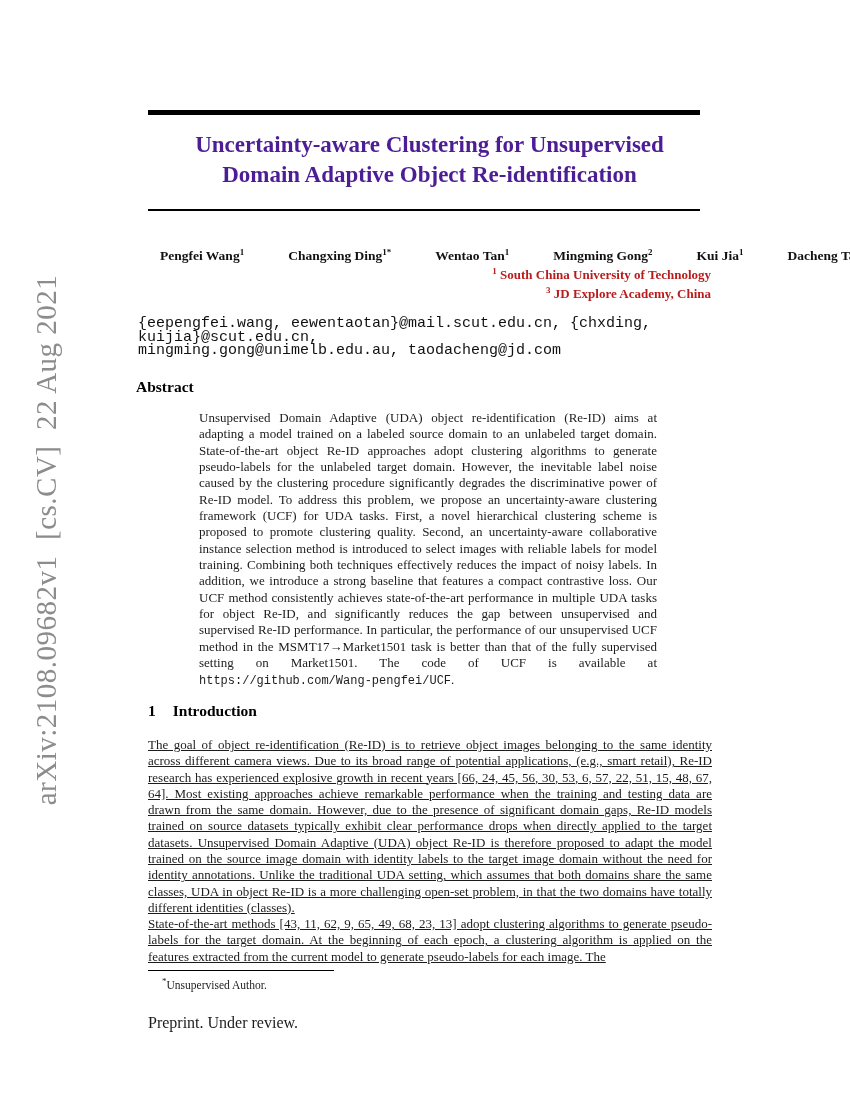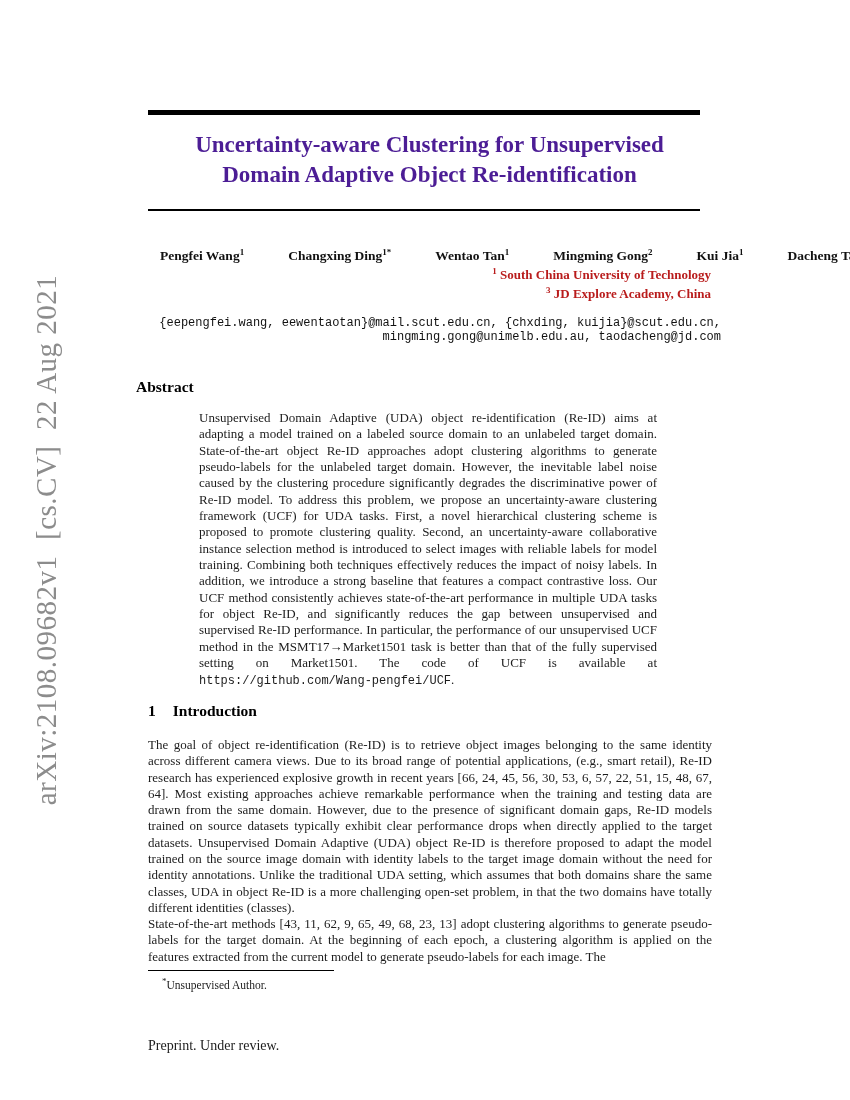--- a/index.html
+++ b/index.html
@@ -37,7 +37,7 @@
   }
   .emails{
     position:absolute;left:138px;top:317px;width:583px;
-    text-align:right;font-family:"Liberation Mono",monospace;font-size:12px;line-height:13.5px;color:#111;
+    text-align:left;font-family:"Liberation Mono",monospace;font-size:15px;line-height:13.5px;color:#111;
   }
 
   .abstract-heading{

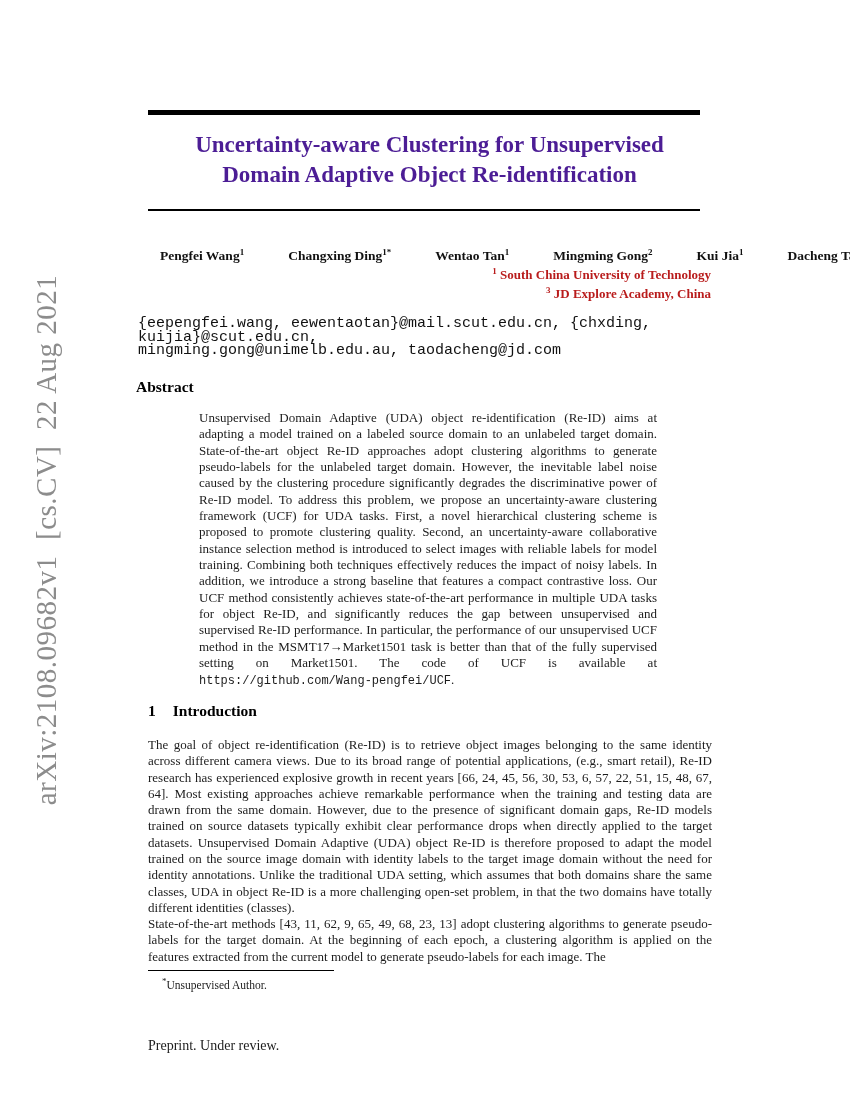--- a/index.html
+++ b/index.html
@@ -58,7 +58,7 @@
 
   .para{
     position:absolute;left:148px;width:564px;
-    text-align:justify;font-size:13px;line-height:16.3px;color:#1c1c1c;
+    text-align:justify;font-size:13px;line-height:16.3px;color:#1c1c1c;text-decoration:underline;
   }
   .para1{top:737px;}
   .para2{top:916px;}

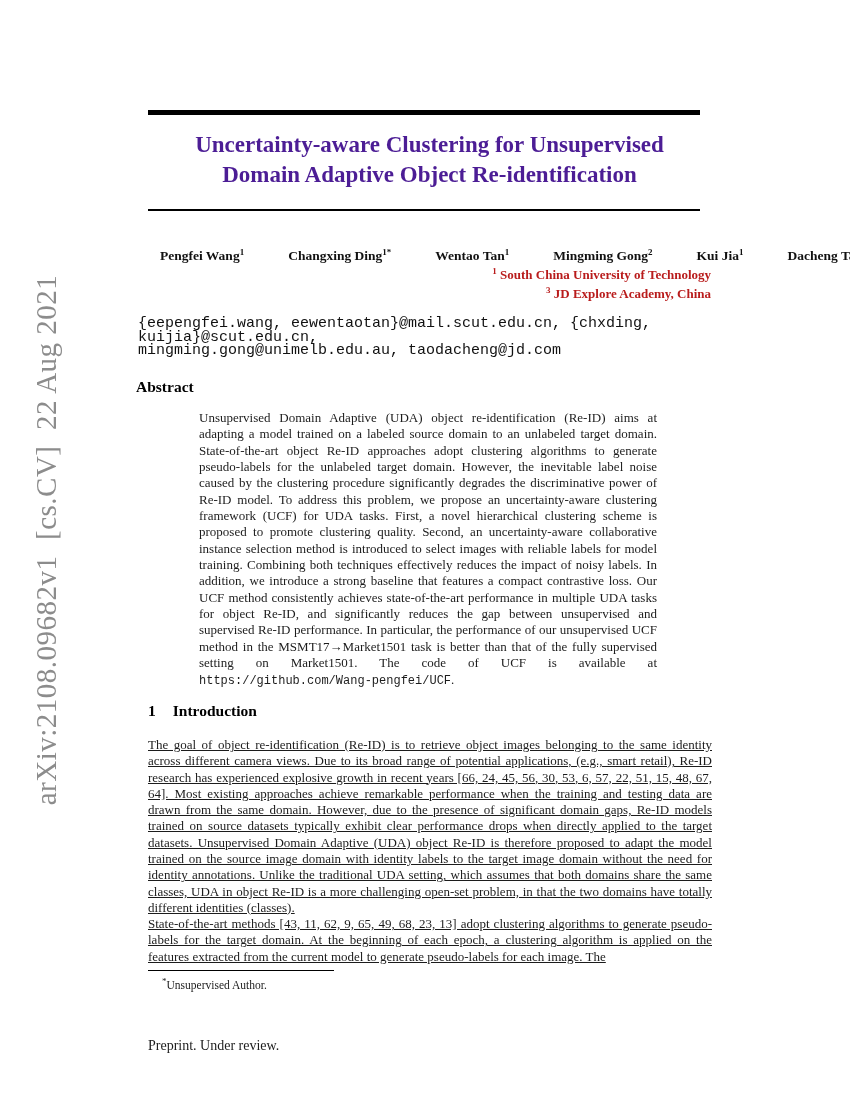--- a/index.html
+++ b/index.html
@@ -69,7 +69,7 @@
   }
   .footer-note{
     position:absolute;left:148px;top:1014px;width:563px;
-    font-size:14px;color:#1c1c1c;margin-top:24px;
+    font-size:16px;color:#1c1c1c;
   }
 </style>
 </head>

